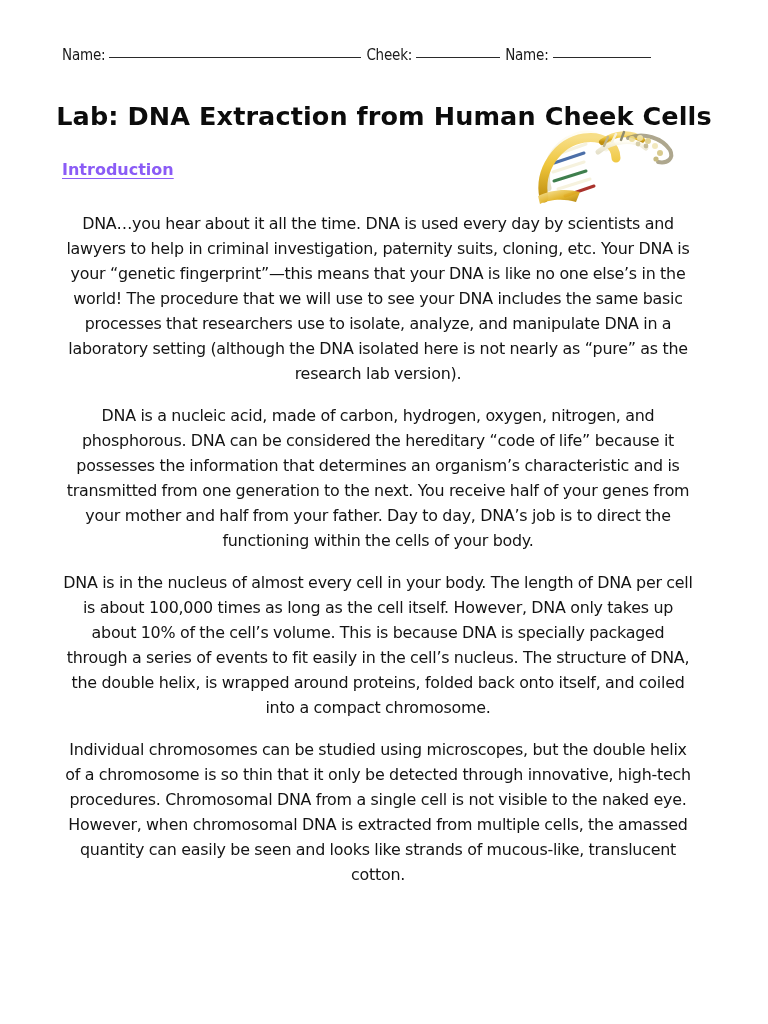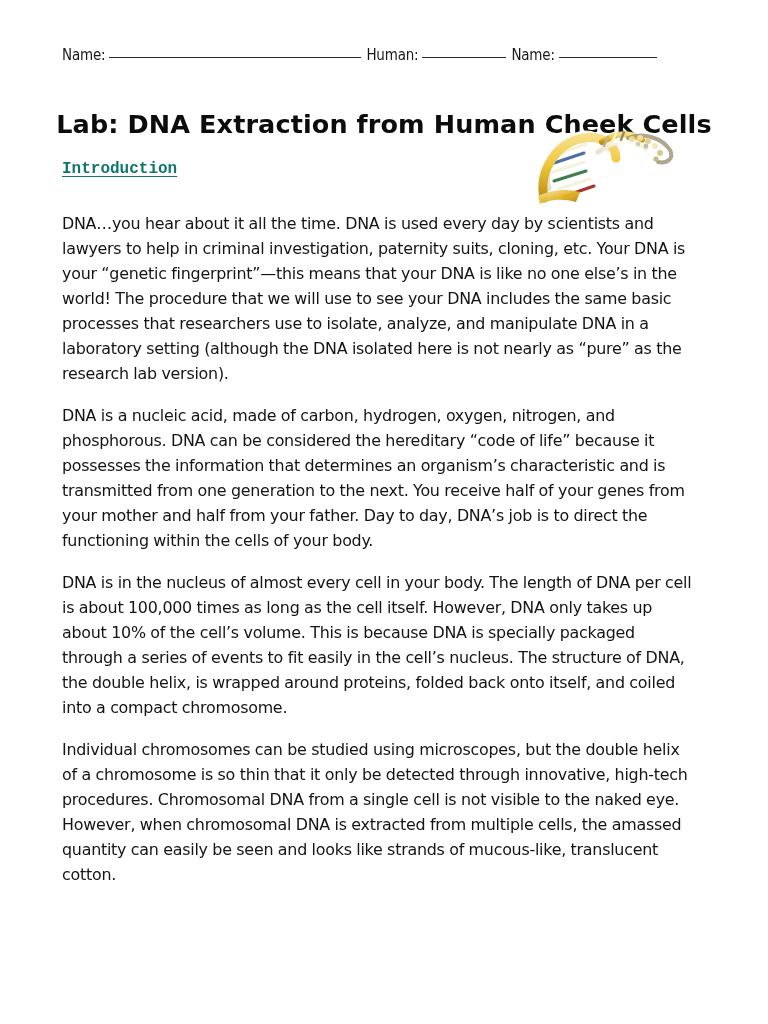--- a/index.html
+++ b/index.html
@@ -116,7 +116,7 @@
   <div class="header-line">
     <span class="hl-label">Name:</span>
     <span class="hl-rule rule-name"></span>
-    <span class="hl-label">Human:</span>
+    <span class="hl-label">Cheek:</span>
     <span class="hl-rule rule-class"></span>
     <span class="hl-label">Name:</span>
     <span class="hl-rule rule-date"></span>

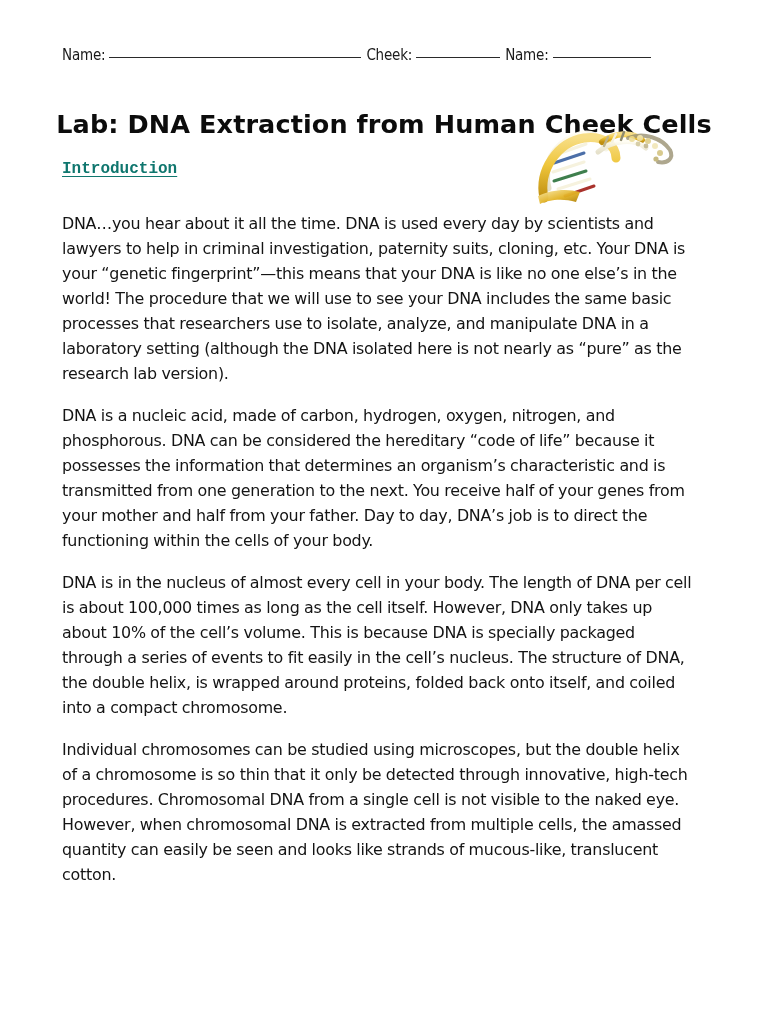--- a/index.html
+++ b/index.html
@@ -56,7 +56,7 @@
   .doc-title {
     position: absolute;
     left: 0;
-    top: 92px;
+    top: 84px;
     width: 768px;
     text-align: center;
     font-size: 25.5px;

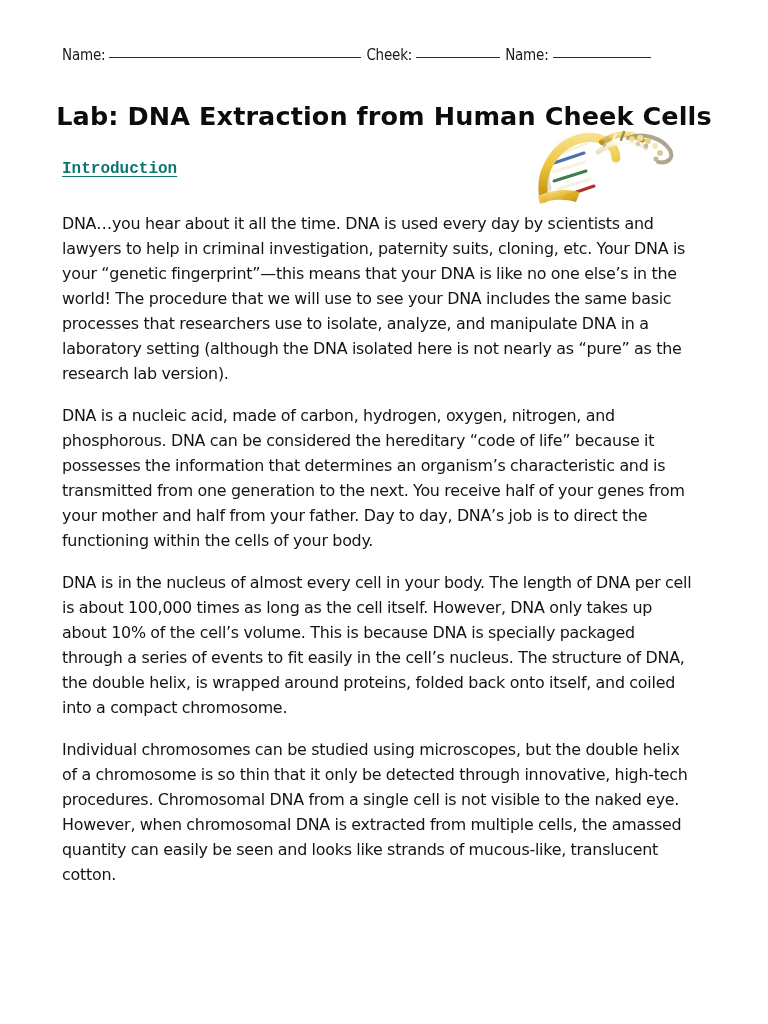--- a/index.html
+++ b/index.html
@@ -75,8 +75,7 @@
     font-weight: bold;
     text-decoration: underline;
     text-underline-offset: 3px;
-    color: #0f766e;
-    font-family: Liberation Mono, monospace;
+    color: #8b5cf6;
   }
 
   

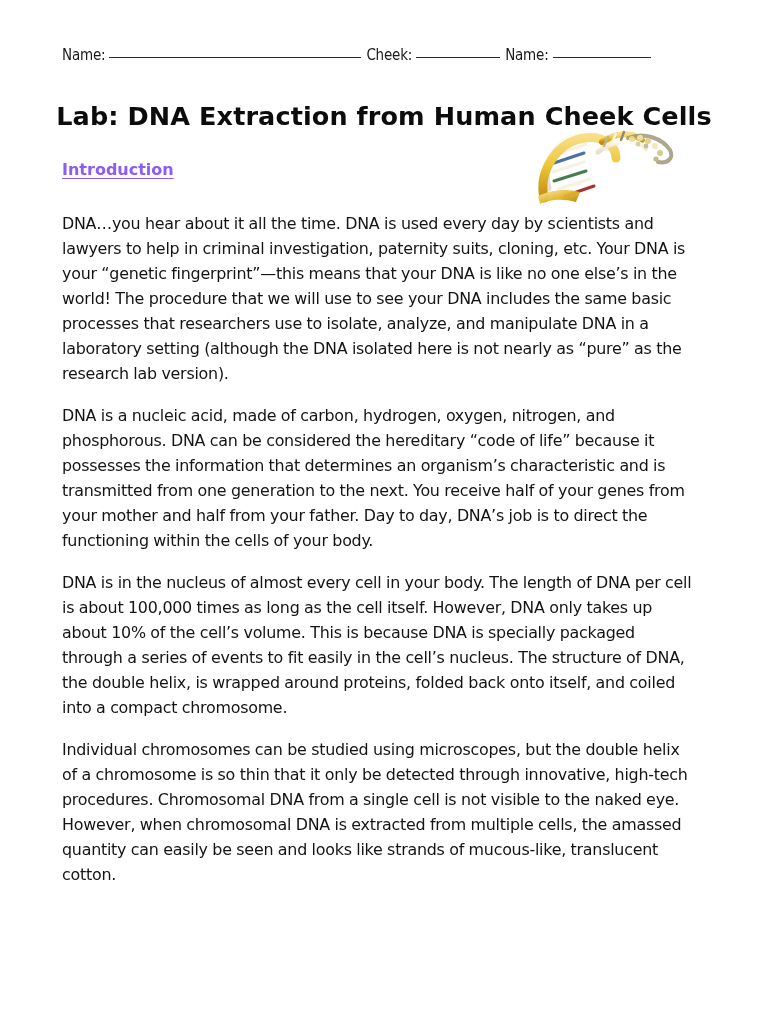--- a/index.html
+++ b/index.html
@@ -102,7 +102,7 @@
     letter-spacing: -0.25px;
     color: #141414;
     margin: 0 0 17px 0;
-    text-align: left;
+    text-align: center;
     word-spacing: -0.2px;
   }
   .para:last-child { margin-bottom: 9px; }

